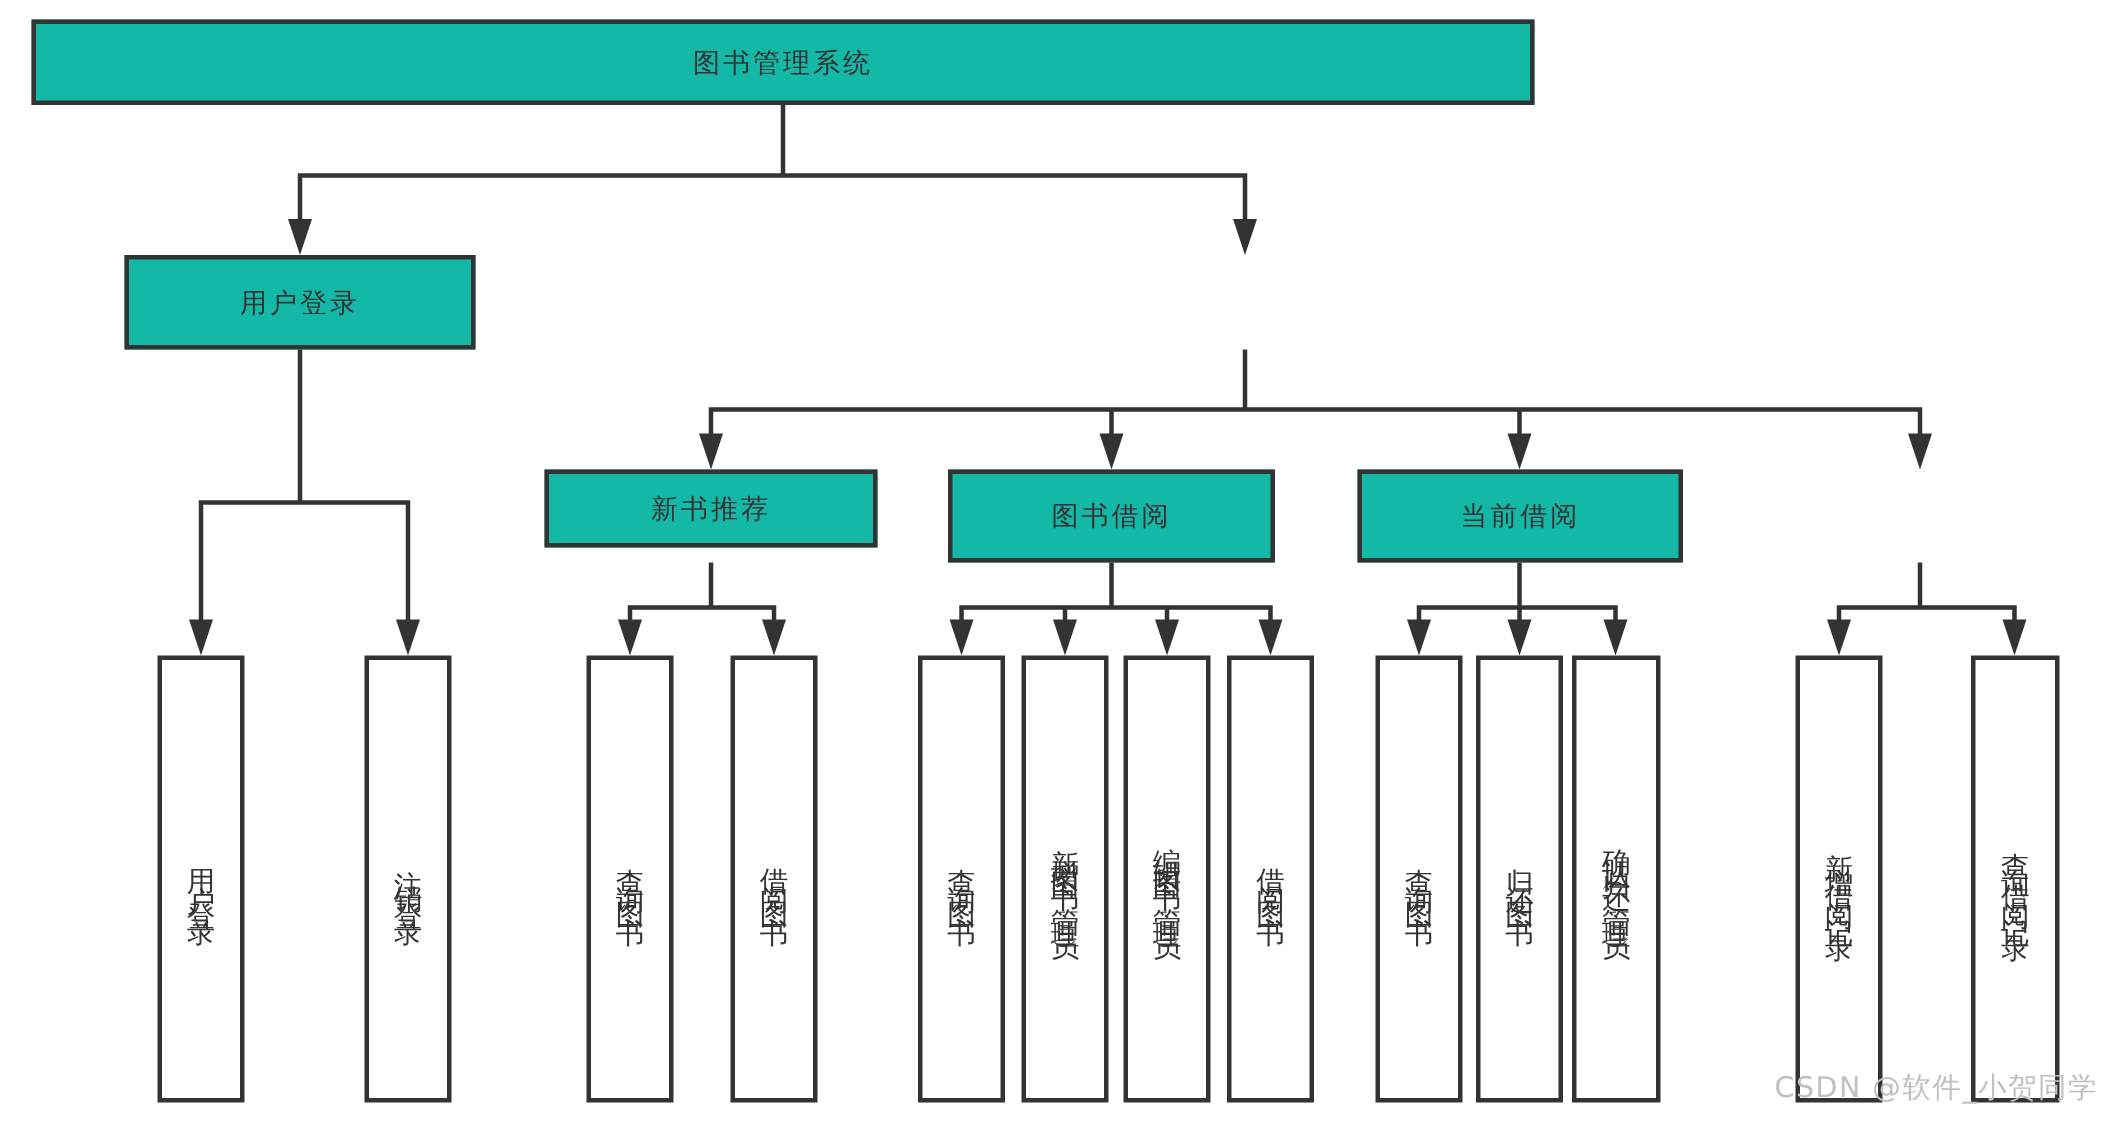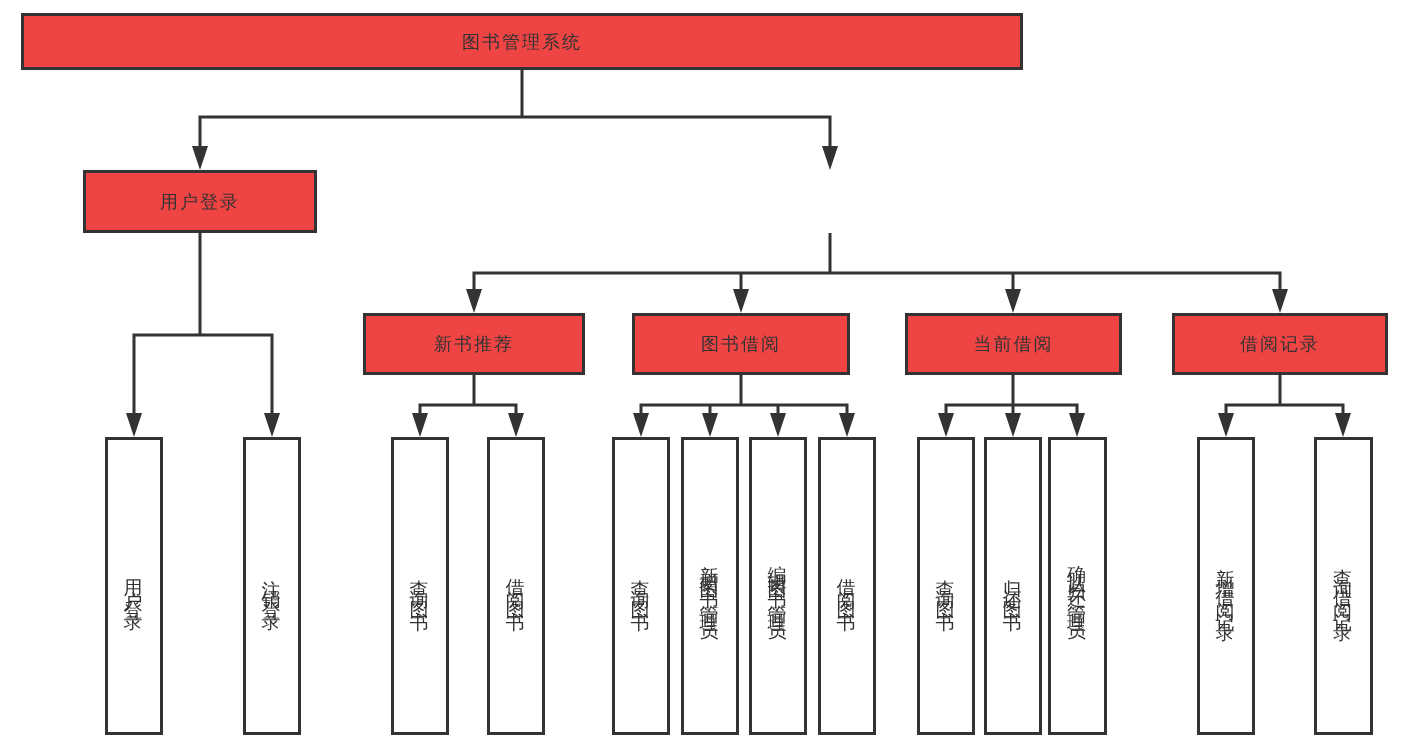--- a/index.html
+++ b/index.html
@@ -24,7 +24,7 @@
   .hbox {
     position: absolute;
     box-sizing: border-box;
-    background: #ef4444;
+    background: #14b8a6;
     border: 3px solid #333333;
     display: flex;
     align-items: center;

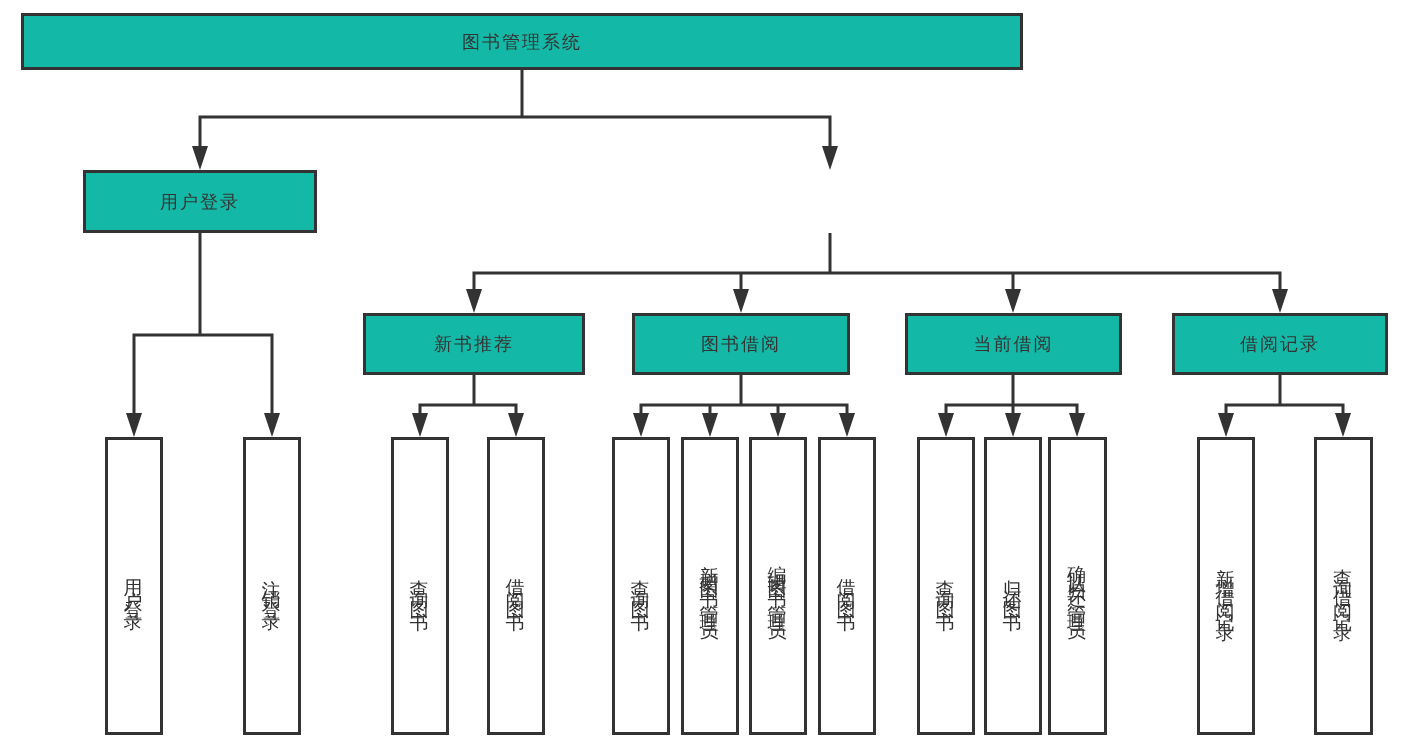--- a/index.html
+++ b/index.html
@@ -120,7 +120,7 @@
     <span>用户登录</span>
   </div>
 
-  <div class="hbox" style="left:363px; top:313px; width:222px; height:62px;">
+  <div class="hbox" style="left:363px; top:313px; width:222px; height:52px;">
     <span>新书推荐</span>
   </div>
   <div class="hbox" style="left:632px; top:313px; width:218px; height:62px;align-items:center;">

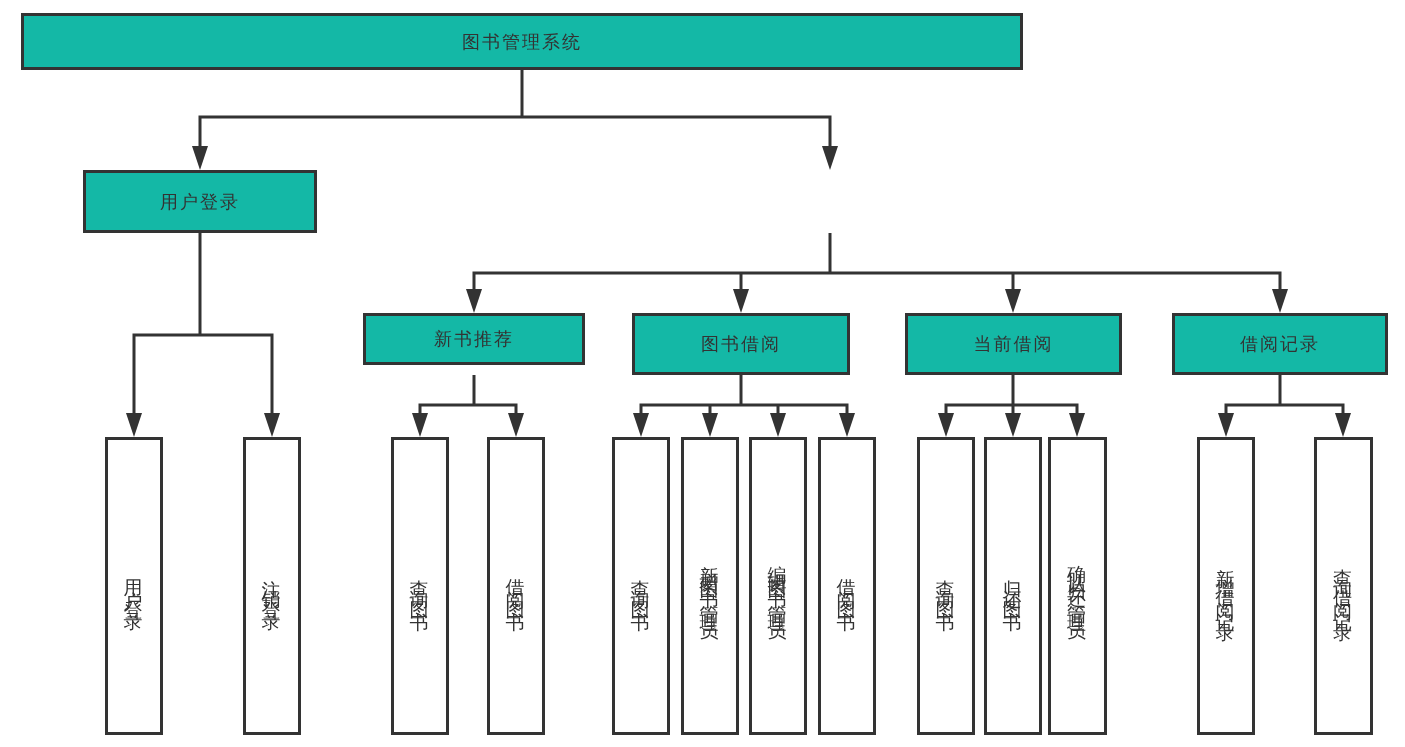--- a/index.html
+++ b/index.html
@@ -129,9 +129,6 @@
   <div class="hbox" style="left:905px; top:313px; width:217px; height:62px;">
     <span>当前借阅</span>
   </div>
-  <div class="hbox" style="left:1172px; top:313px; width:216px; height:62px;">
-    <span>借阅记录</span>
-  </div>
 
   <div class="vbox" style="left:105px; top:437px; width:58px; height:298px;">
     <span>用户登录</span>

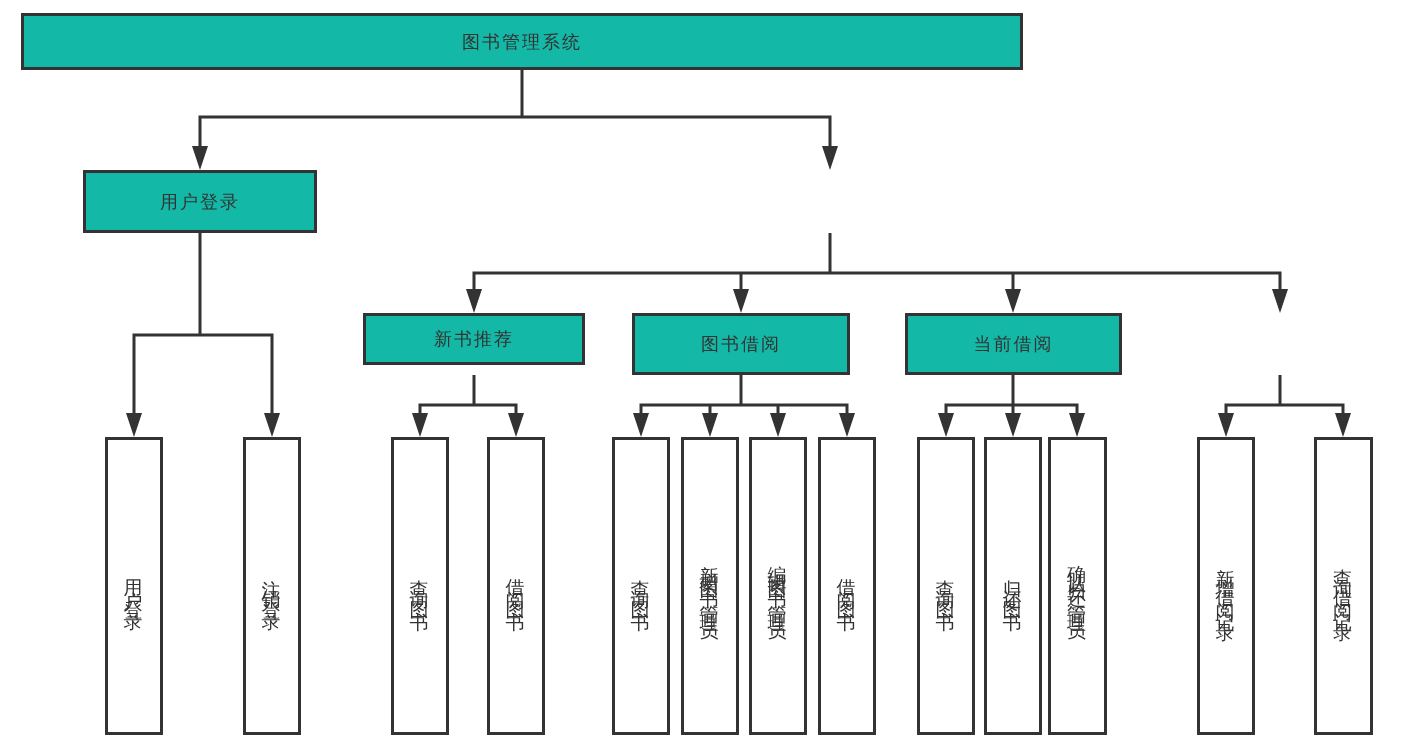--- a/index.html
+++ b/index.html
@@ -174,6 +174,7 @@
     <span>查询借阅记录</span>
   </div>
 
+  <div id="watermark">CSDN @软件_小贺同学</div>
 
 </div>
 

